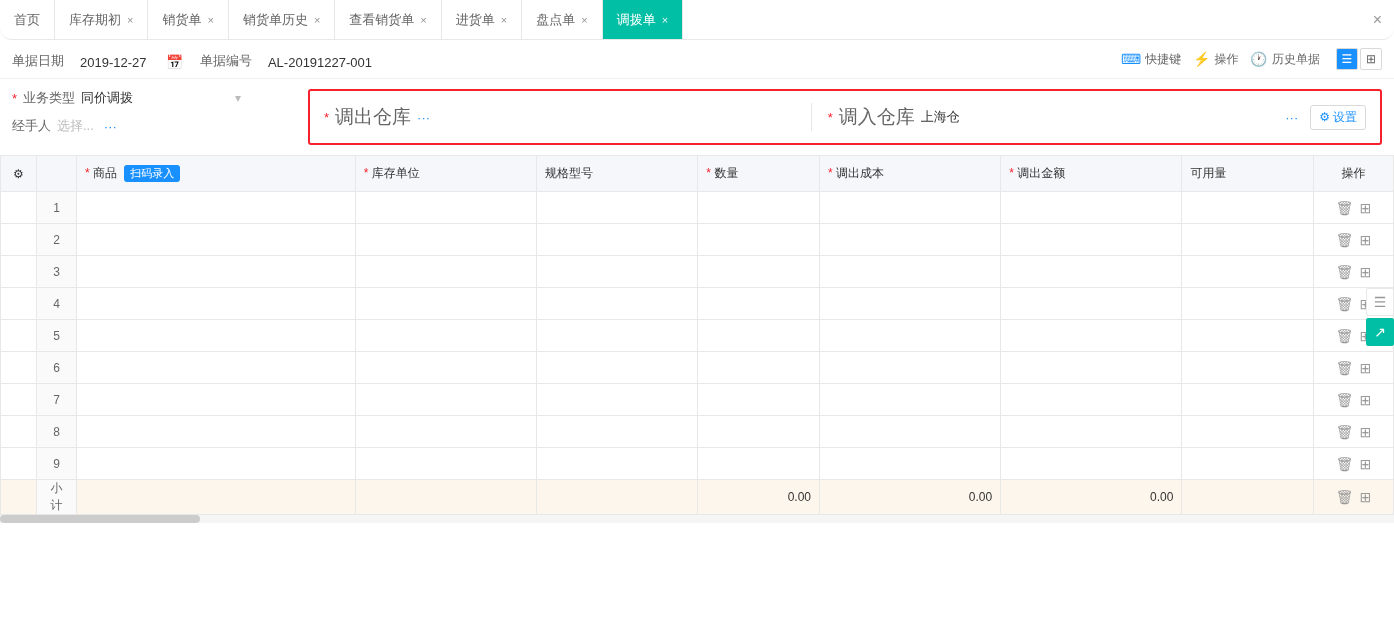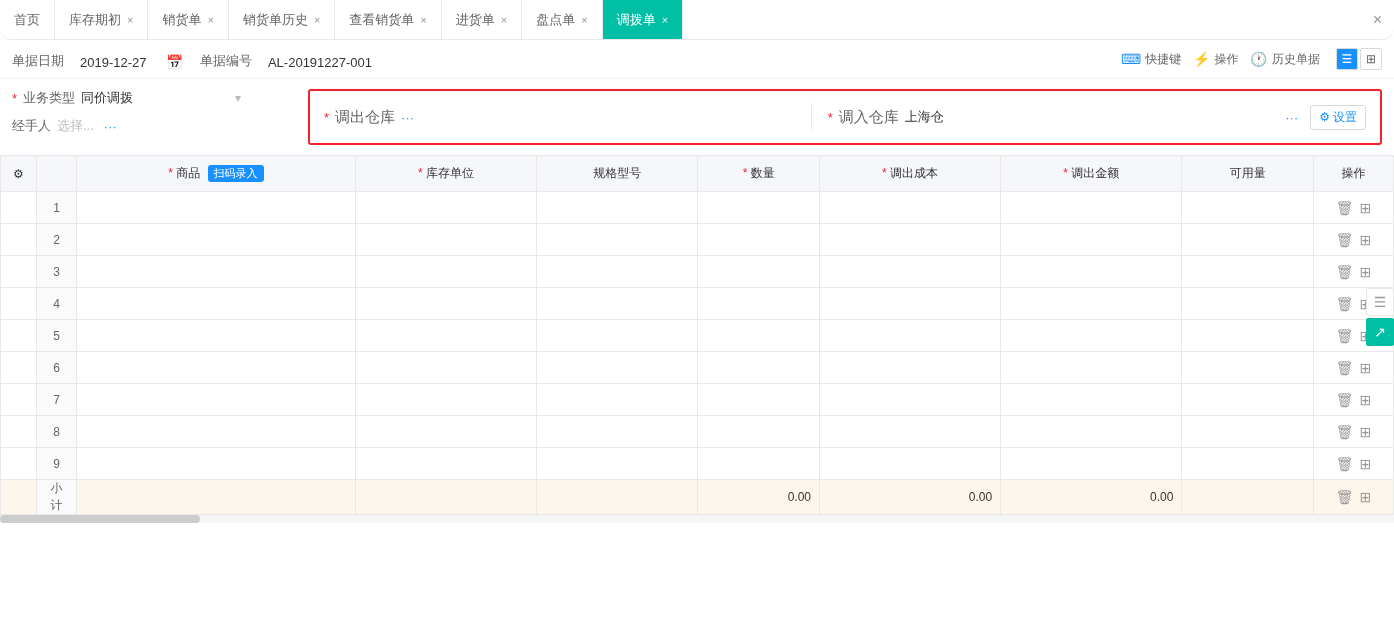--- a/index.html
+++ b/index.html
@@ -107,7 +107,7 @@
       display: flex; align-items: center; gap: 6px;
       flex: 1;
     }
-    .wh-label { color: #666; font-size: 15px; white-space: nowrap; }
+    .wh-label { color: #666; font-size: 19px; white-space: nowrap; }
     .wh-value { color: #333; font-size: 13px; flex: 1; }
     .wh-more { color: #1890ff; font-size: 13px; cursor: pointer; }
     .wh-divider { width: 1px; height: 28px; background: #e8e8e8; margin: 0 16px; }

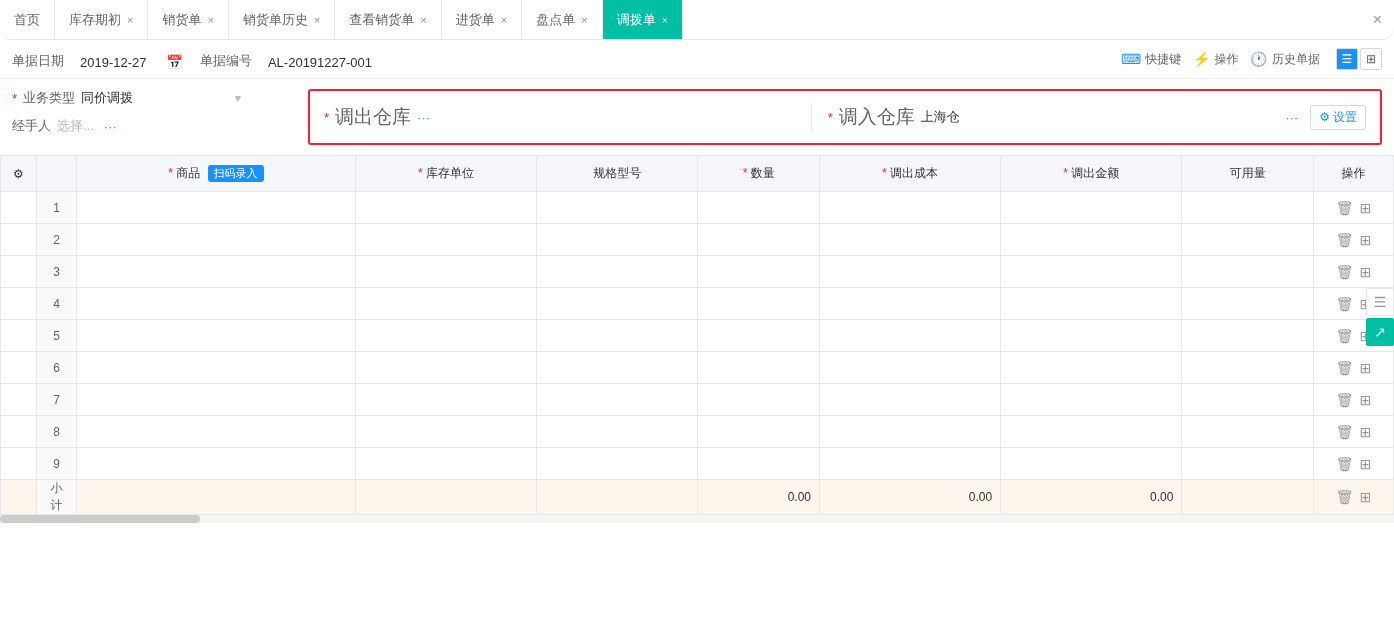--- a/index.html
+++ b/index.html
@@ -142,7 +142,7 @@
     thead th {
       border: 1px solid #e8e8e8;
       padding: 0 8px;
-      text-align: center;
+      text-align: left;
       font-weight: normal;
       color: #333;
       white-space: nowrap;

